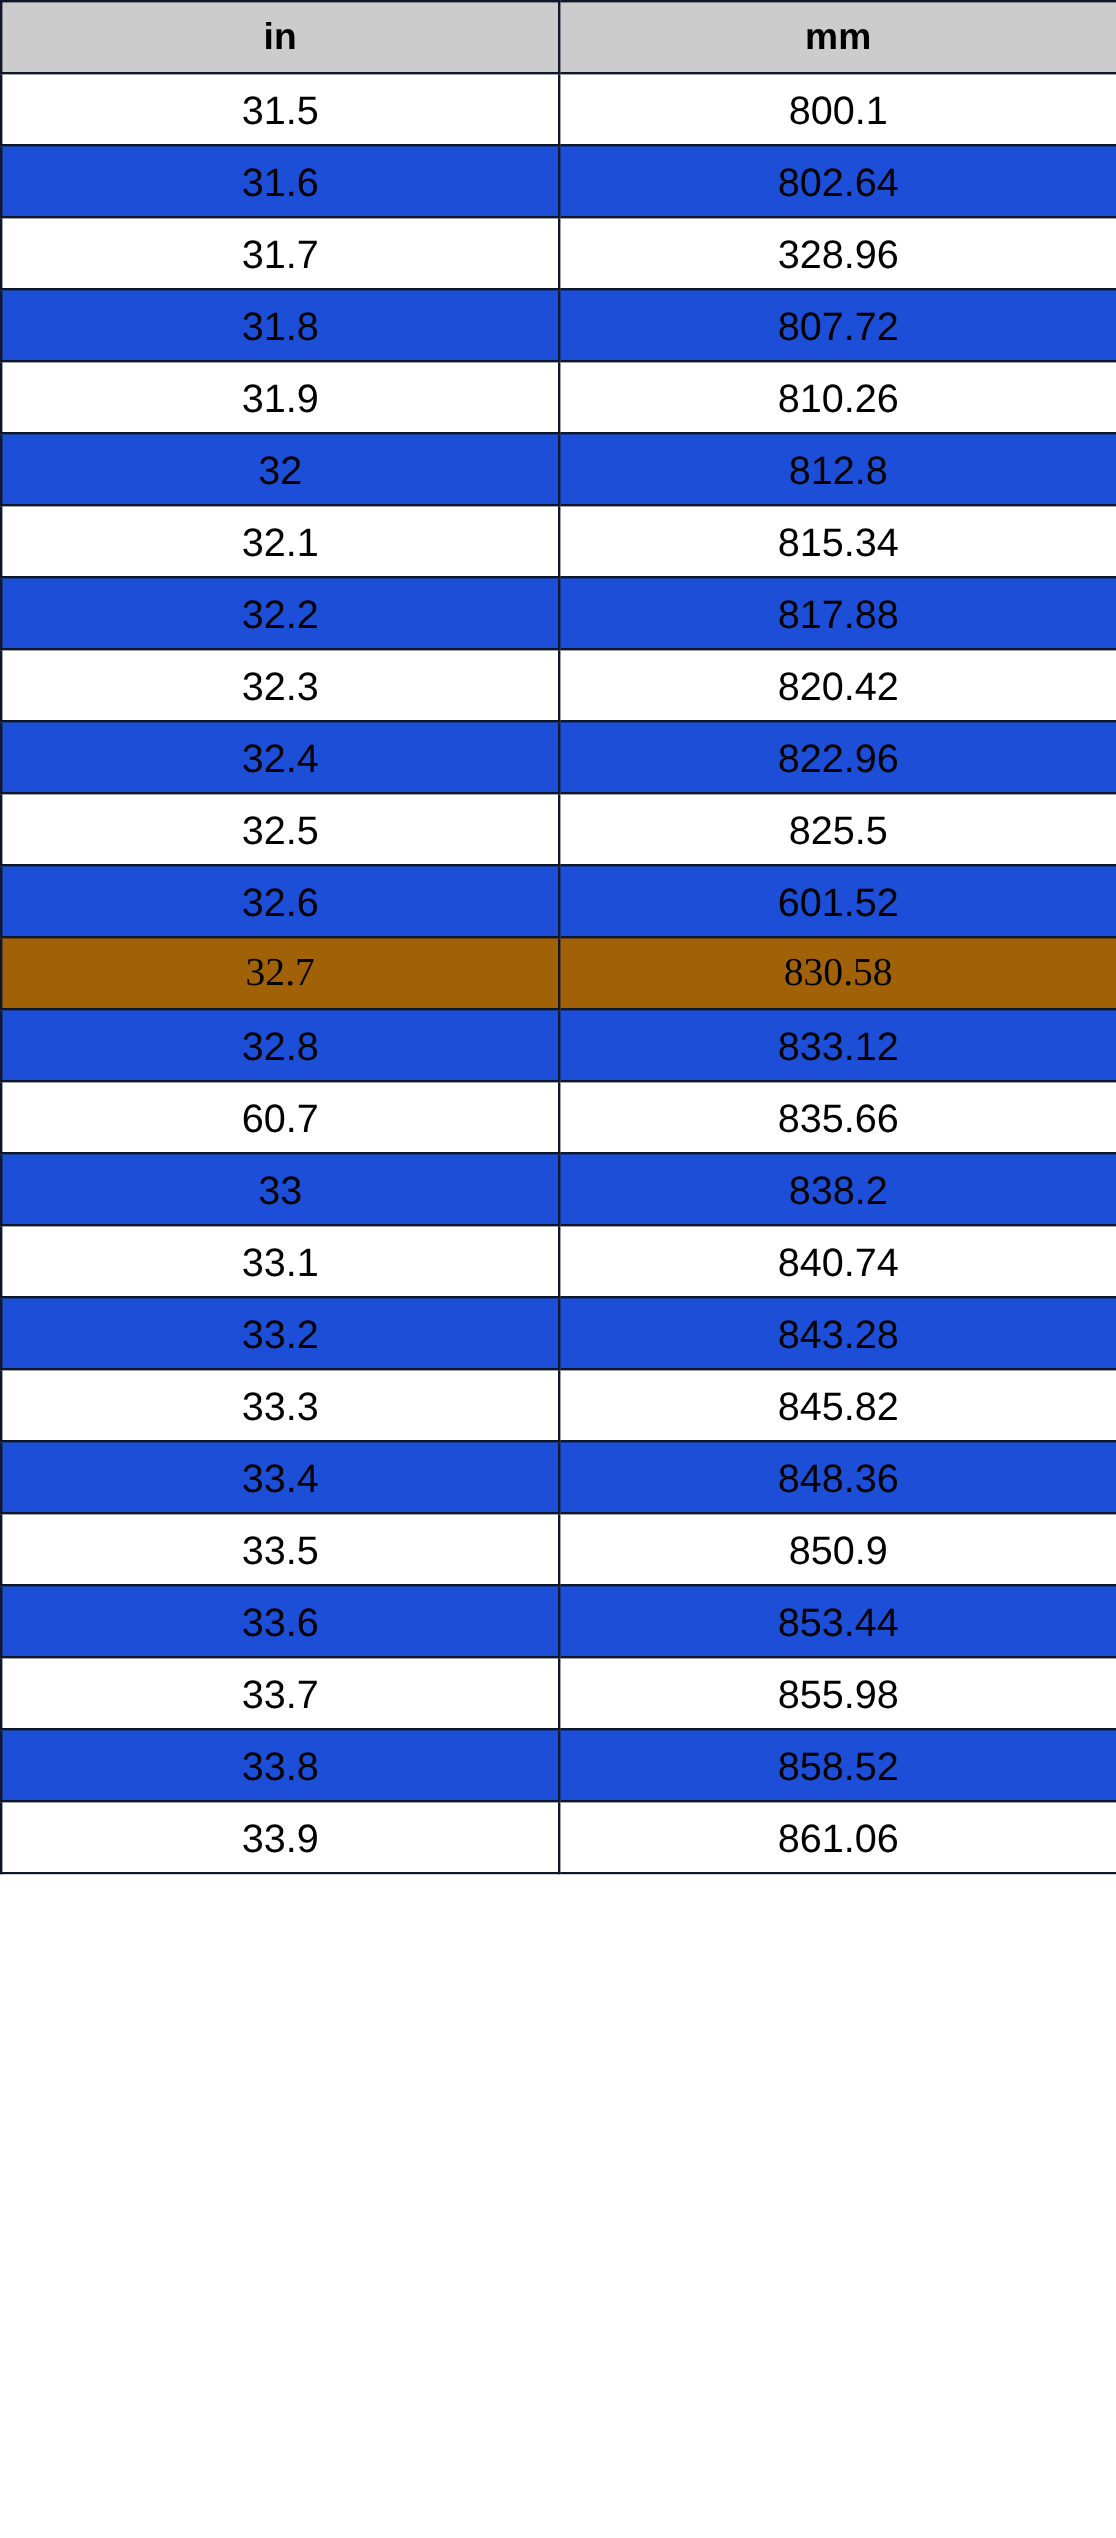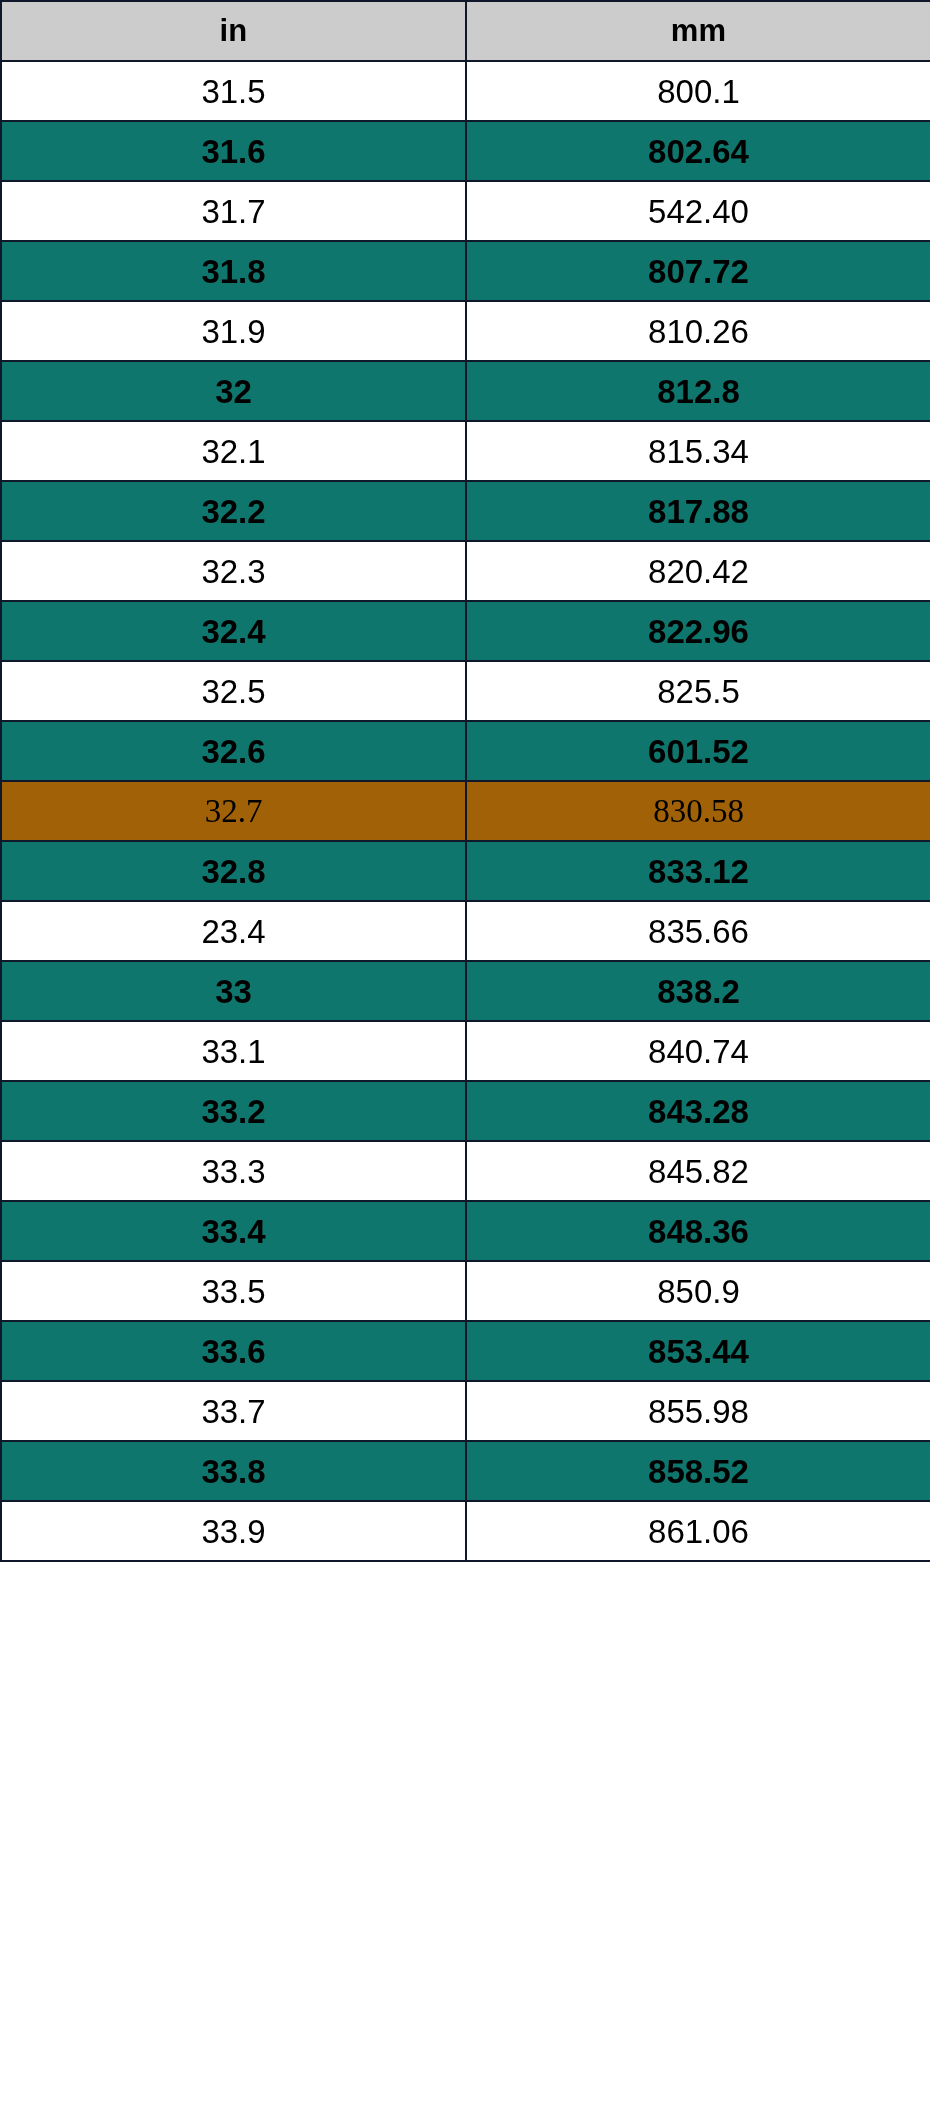--- a/index.html
+++ b/index.html
@@ -47,7 +47,7 @@
   }
 
   tr.row-odd  td { background: #ffffff; margin-top: 16px; }
-  tr.row-even td { background: #0f766e; font-weight: bold; }
+  tr.row-even td { background: #1d4ed8; }
   tr.row-highlight td { background: #a16207; font-family: Liberation Serif, serif; }
 </style>
 </head>

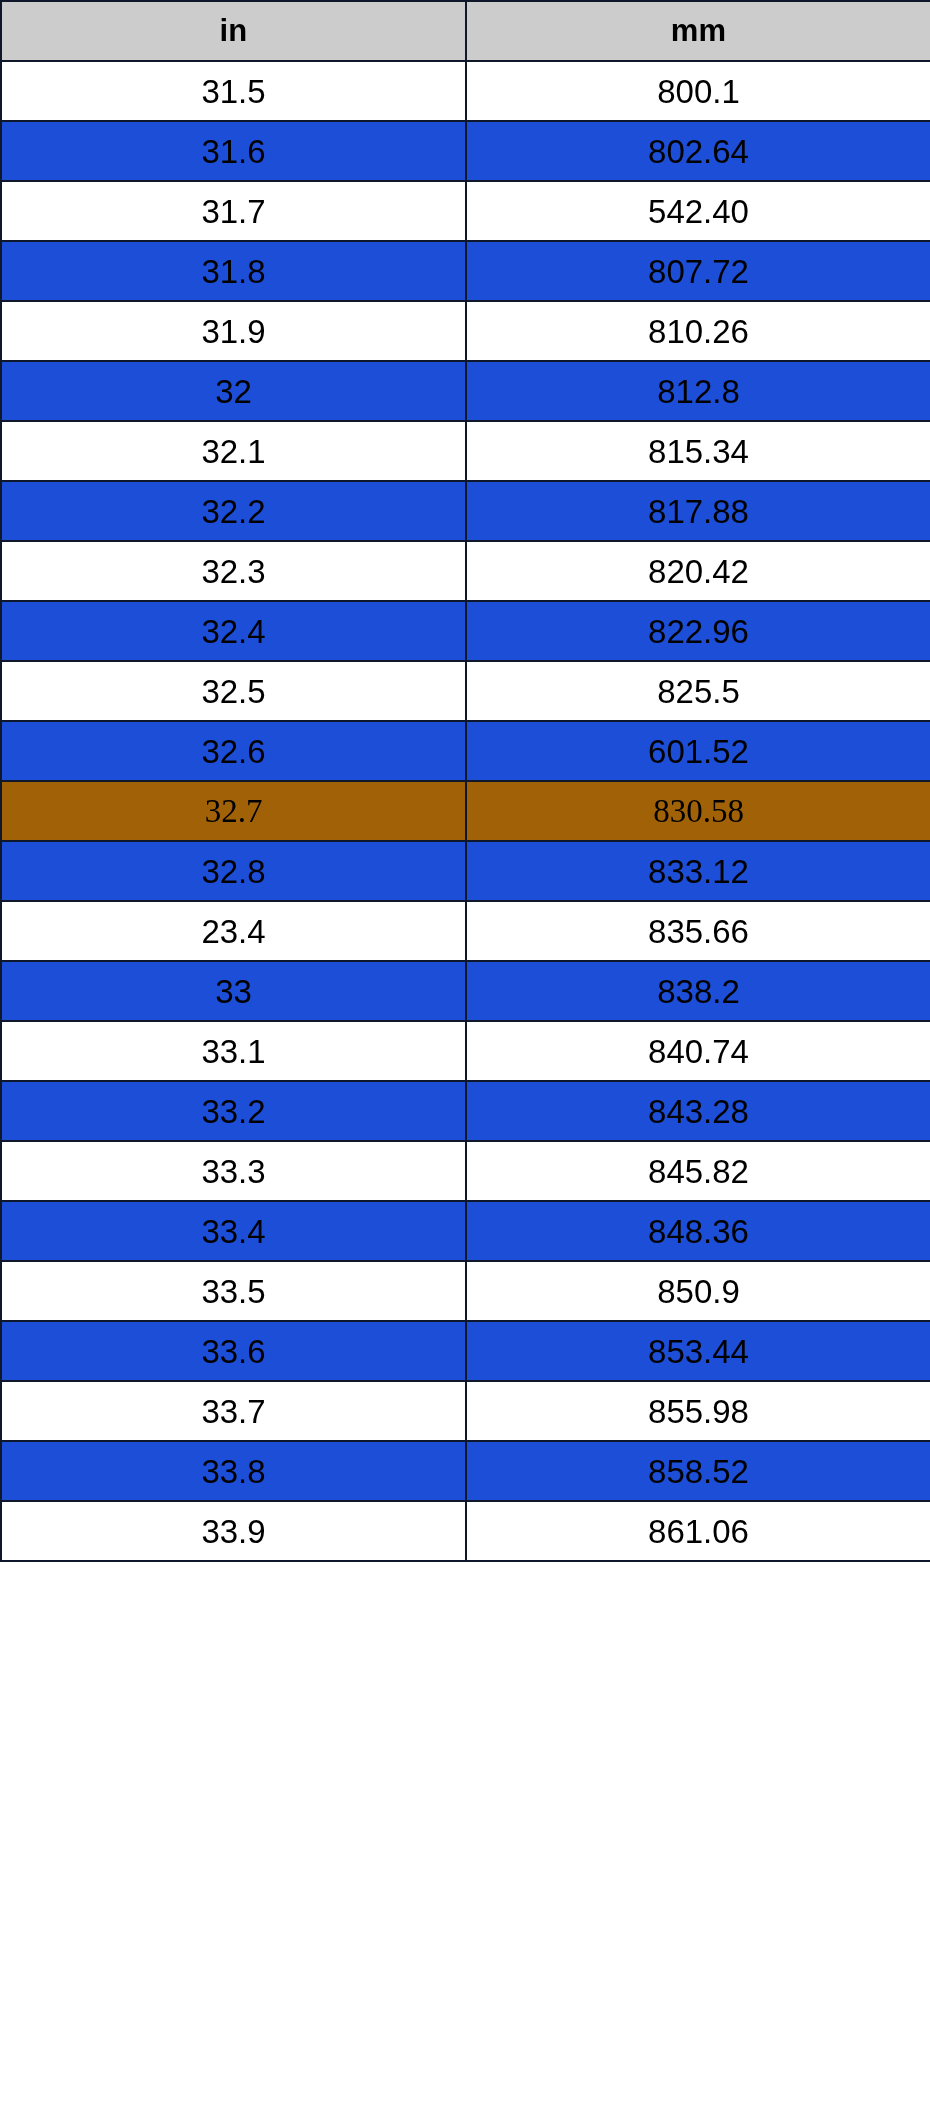--- a/index.html
+++ b/index.html
@@ -75,7 +75,7 @@
       </tr>
       <tr class="row-odd">
         <td>31.7</td>
-        <td>542.40</td>
+        <td>328.96</td>
       </tr>
       <tr class="row-even">
         <td>31.8</td>

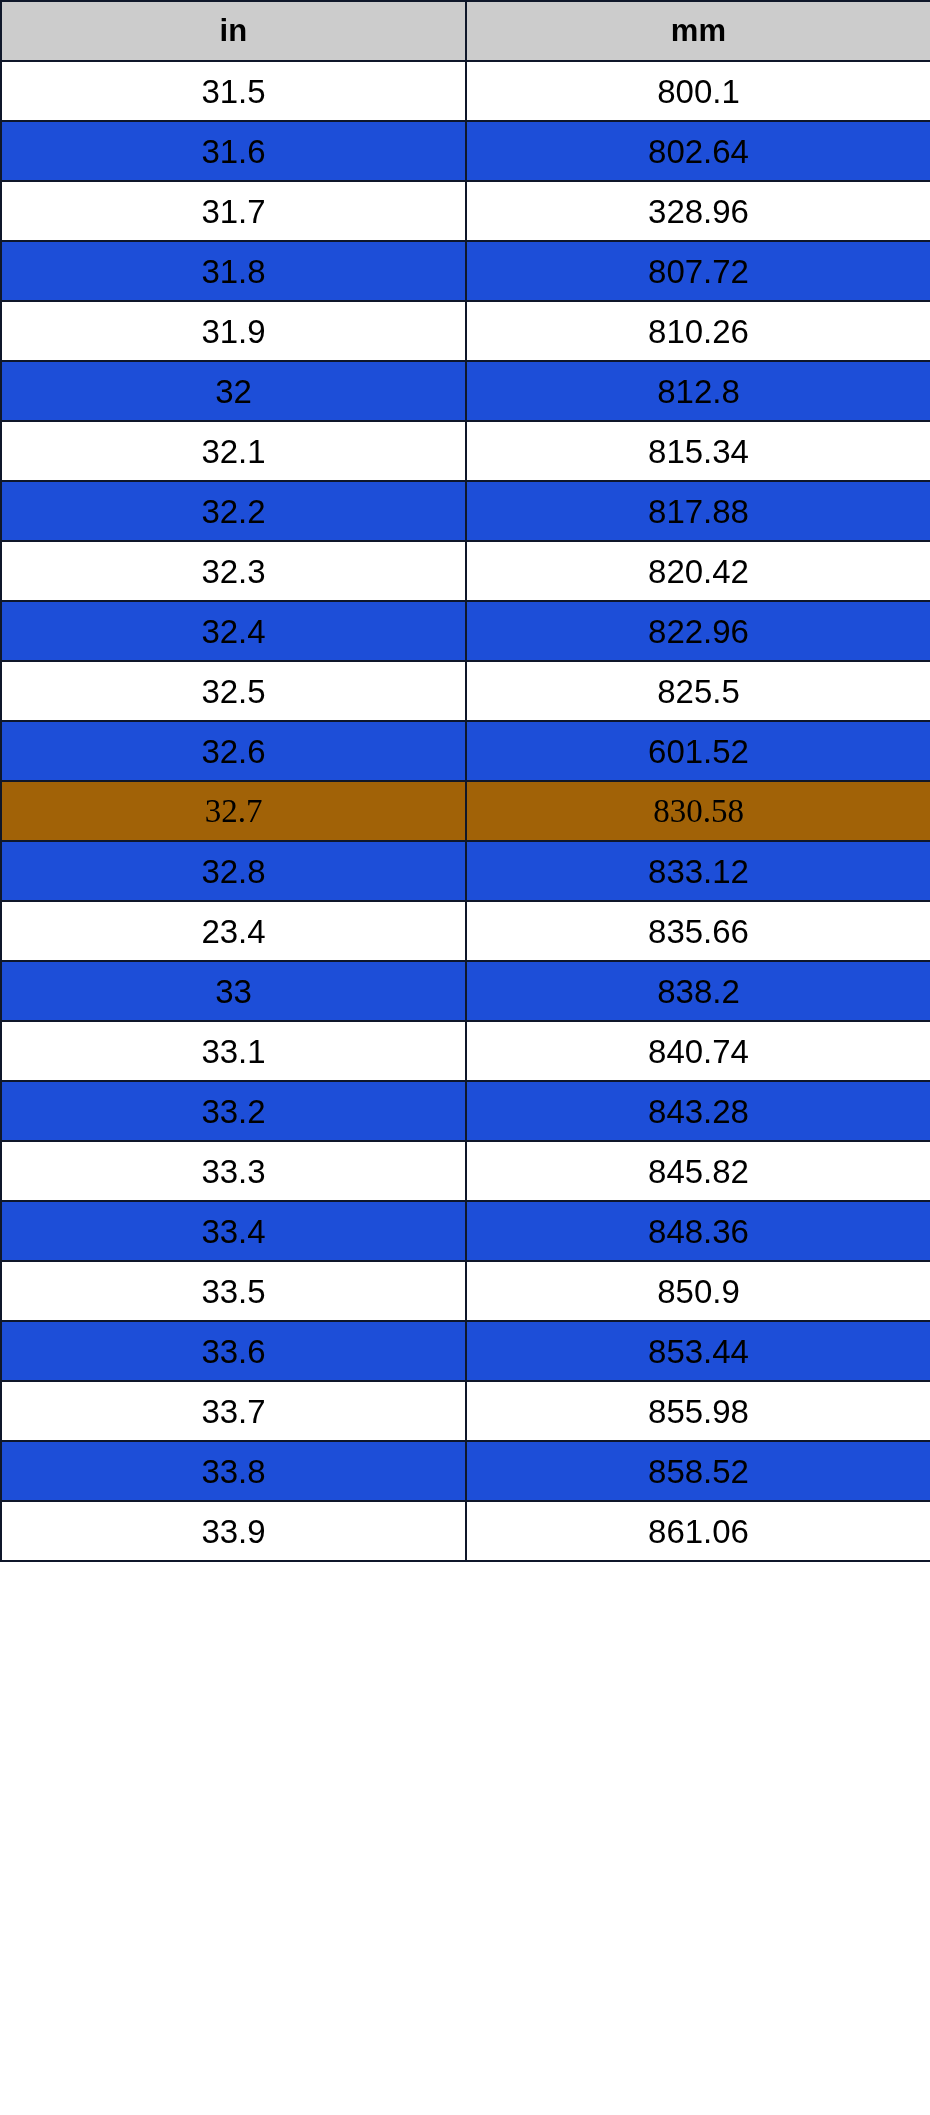--- a/index.html
+++ b/index.html
@@ -122,7 +122,7 @@
         <td>833.12</td>
       </tr>
       <tr class="row-odd">
-        <td>23.4</td>
+        <td>60.7</td>
         <td>835.66</td>
       </tr>
       <tr class="row-even">

